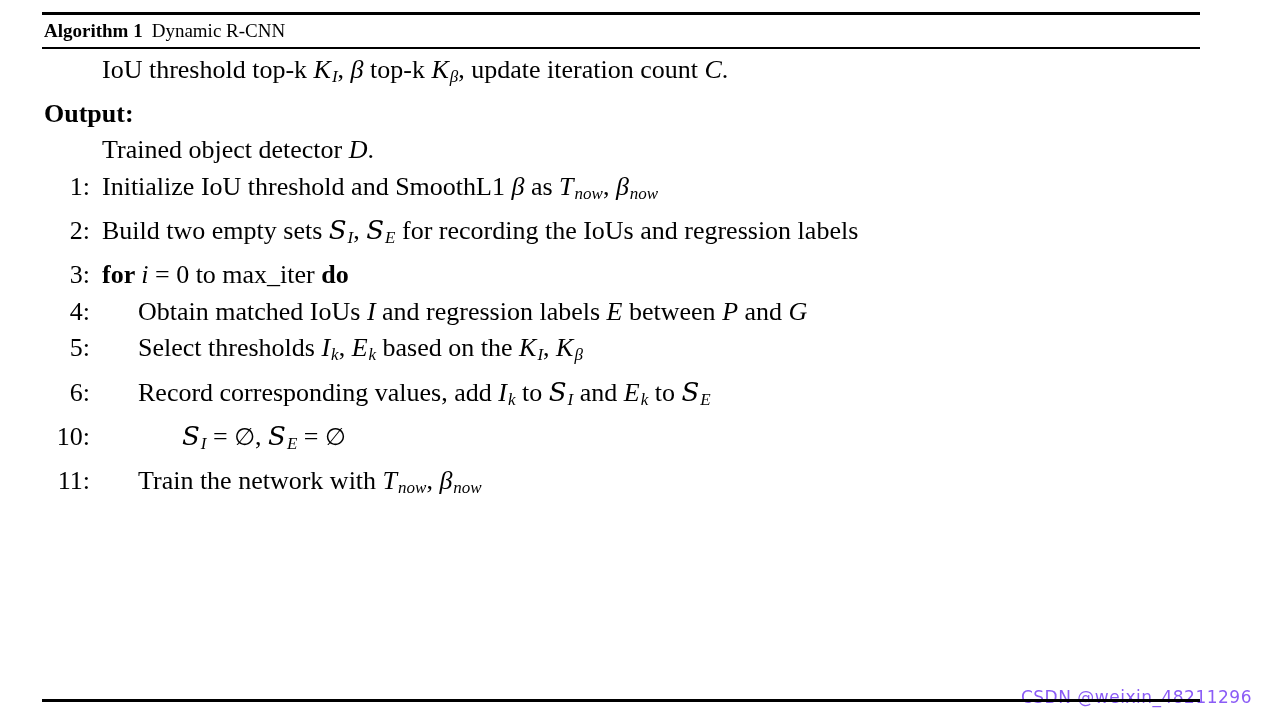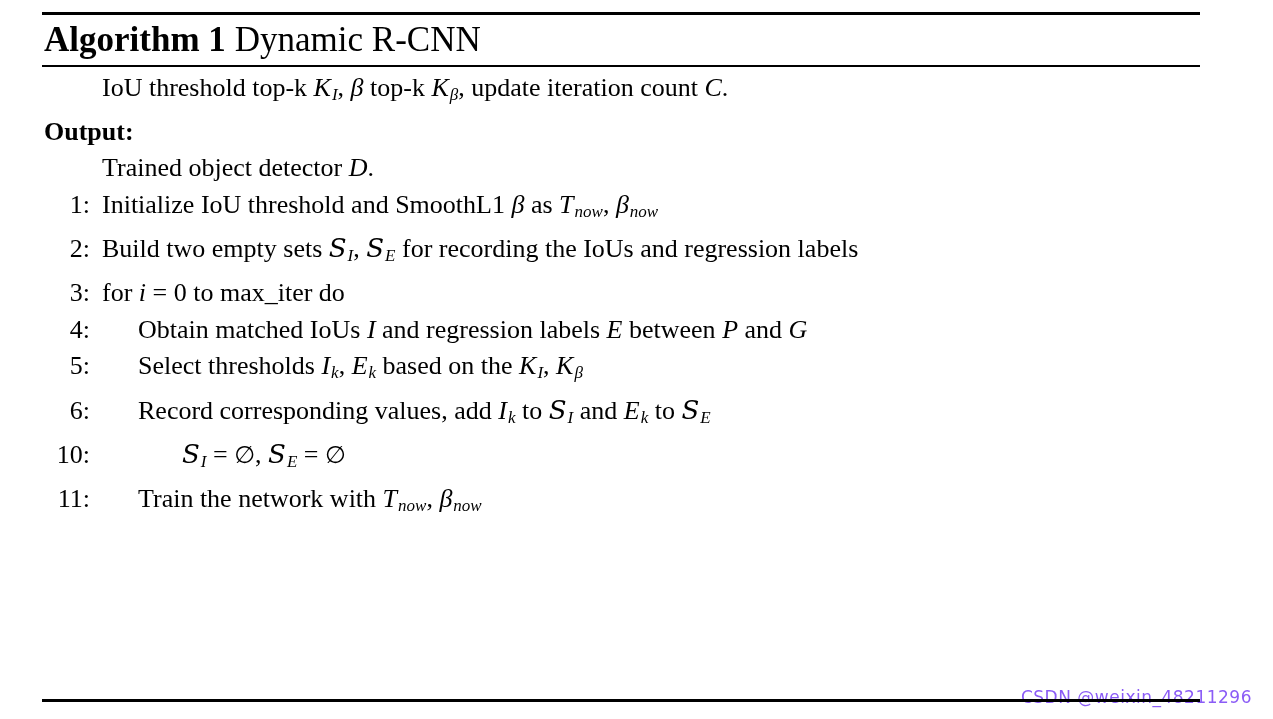--- a/index.html
+++ b/index.html
@@ -24,7 +24,7 @@
     background: #000000; z-index: 2;
   }
   .algo-header {
-    font-size: 35px;
+    font-size: 19px;
     padding: 5px 0 5px 2px;
     white-space: nowrap;
   }

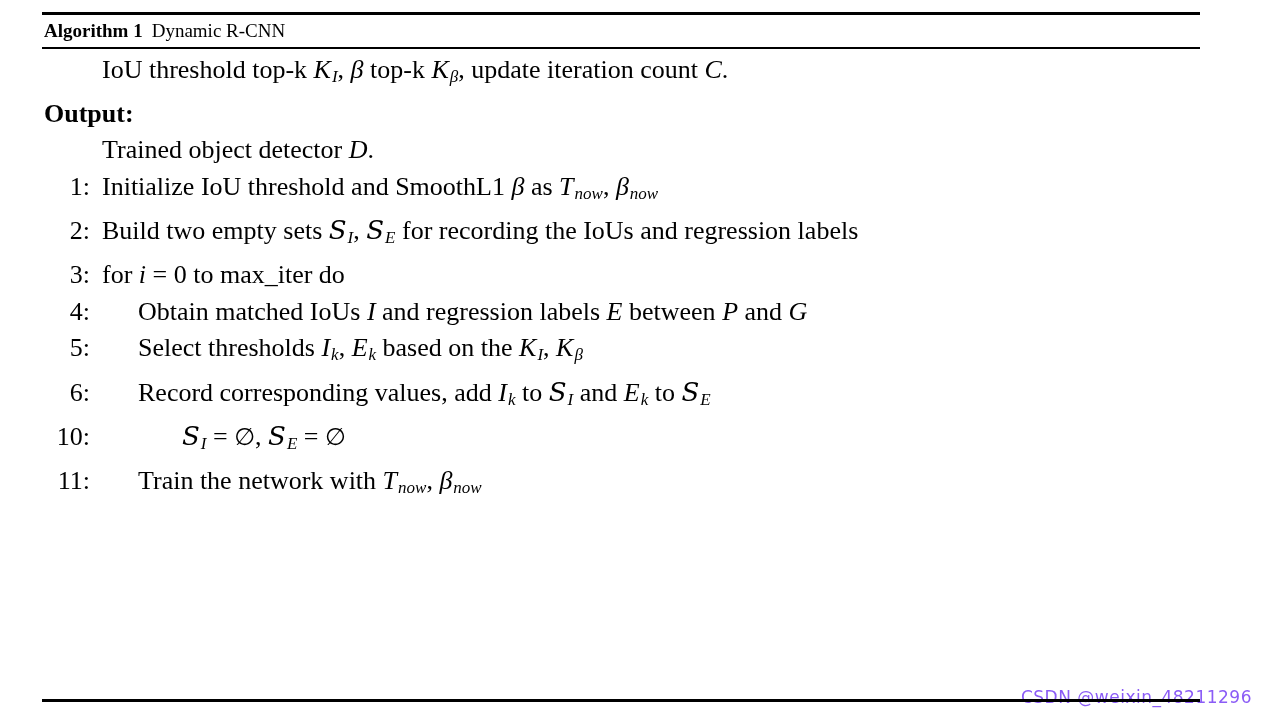--- a/index.html
+++ b/index.html
@@ -51,7 +51,7 @@
   .ind1 { padding-left: 36px; text-align: center; }
   .ind2 { padding-left: 80px; }
   .rm { }
-  .bf { font-weight: normal; }
+  .bf { font-weight: bold; }
   .it { font-style: italic; }
   .sub {
     font-style: italic;

